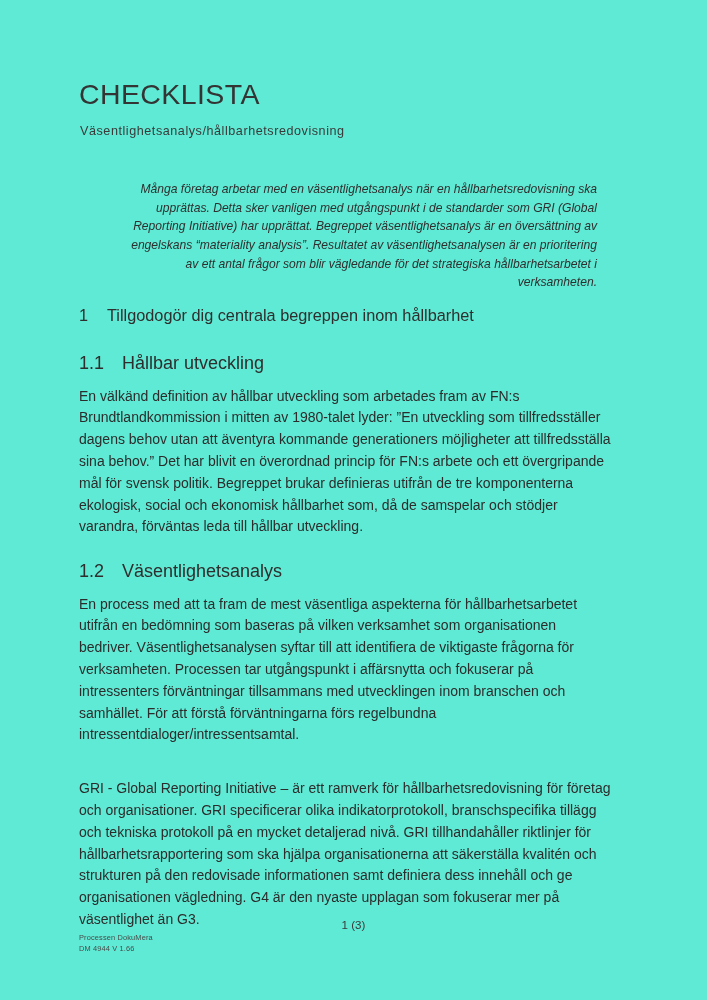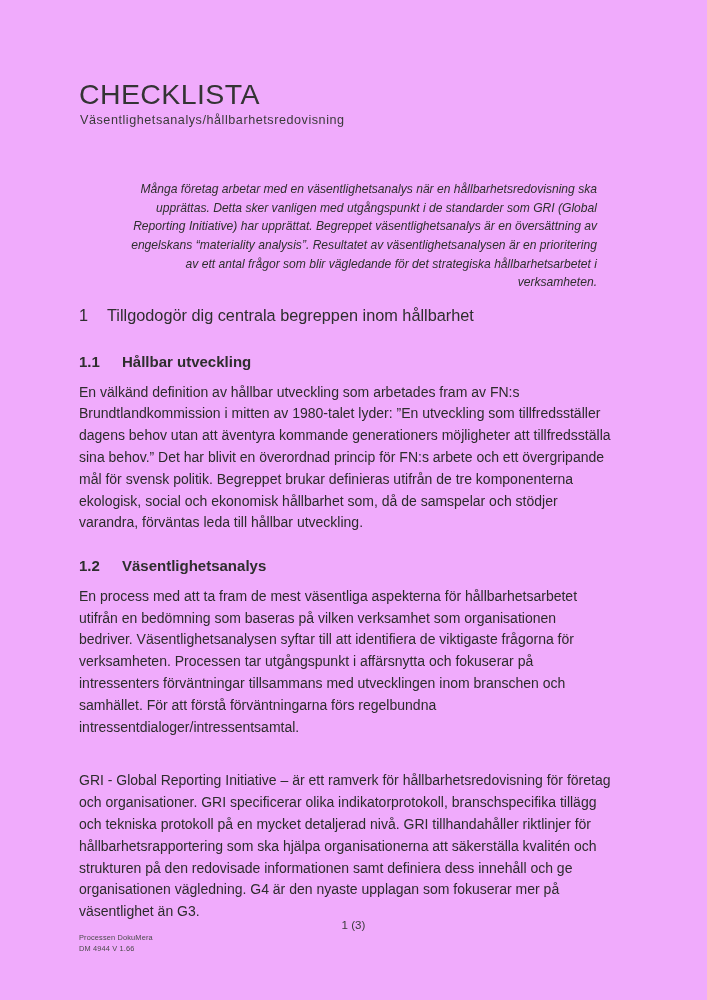--- a/index.html
+++ b/index.html
@@ -17,7 +17,7 @@
     position: relative;
     width: 707px;
     height: 1000px;
-    background: #f0abfc;
+    background: #5eead4;
     overflow: hidden;
     box-sizing: border-box;
   }

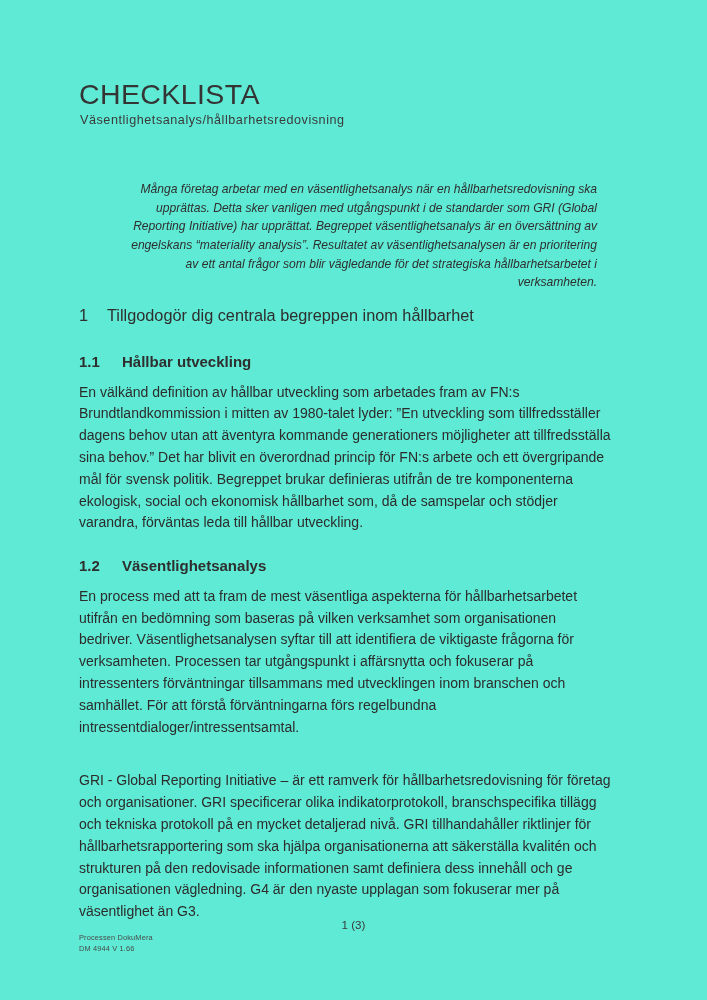--- a/index.html
+++ b/index.html
@@ -43,7 +43,7 @@
     font-weight: 400;
     letter-spacing: 0.55px;
     color: #3a3a3a;
-    margin: 2px 0 0 1px;
+    margin: 13px 0 0 1px;
     line-height: 1.2;
   }
 

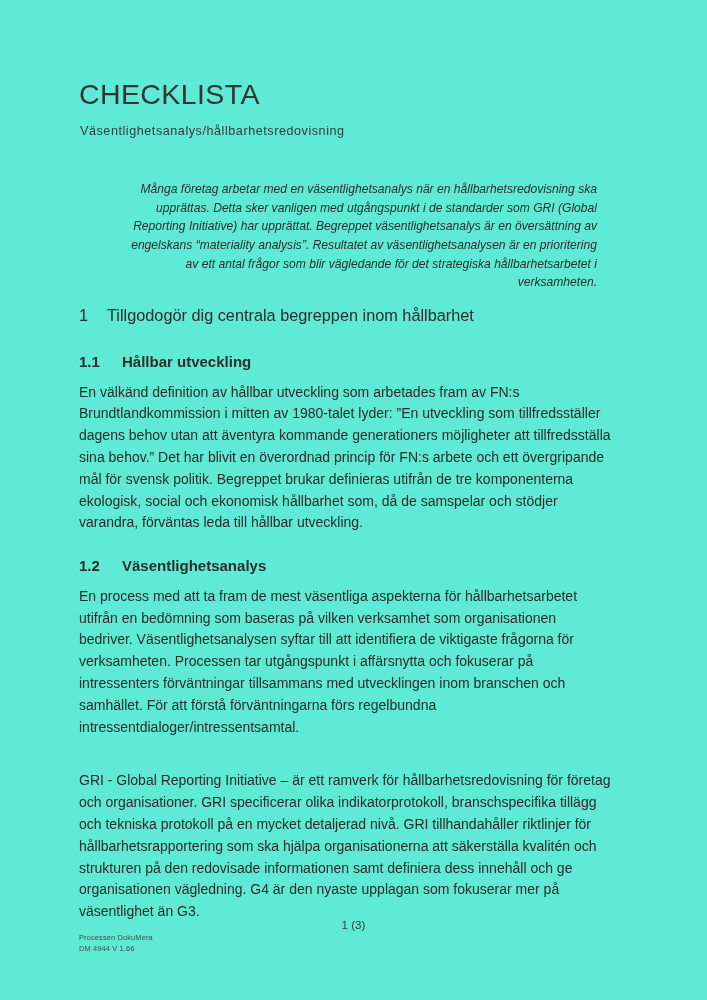--- a/index.html
+++ b/index.html
@@ -88,8 +88,8 @@
 
   h2.subsection {
     margin: 0;
-    font-size: 15px;
-    font-weight: 700;
+    font-size: 18px;
+    font-weight: 400;
     color: #2e2e2e;
     line-height: 1.3;
     display: flex;

